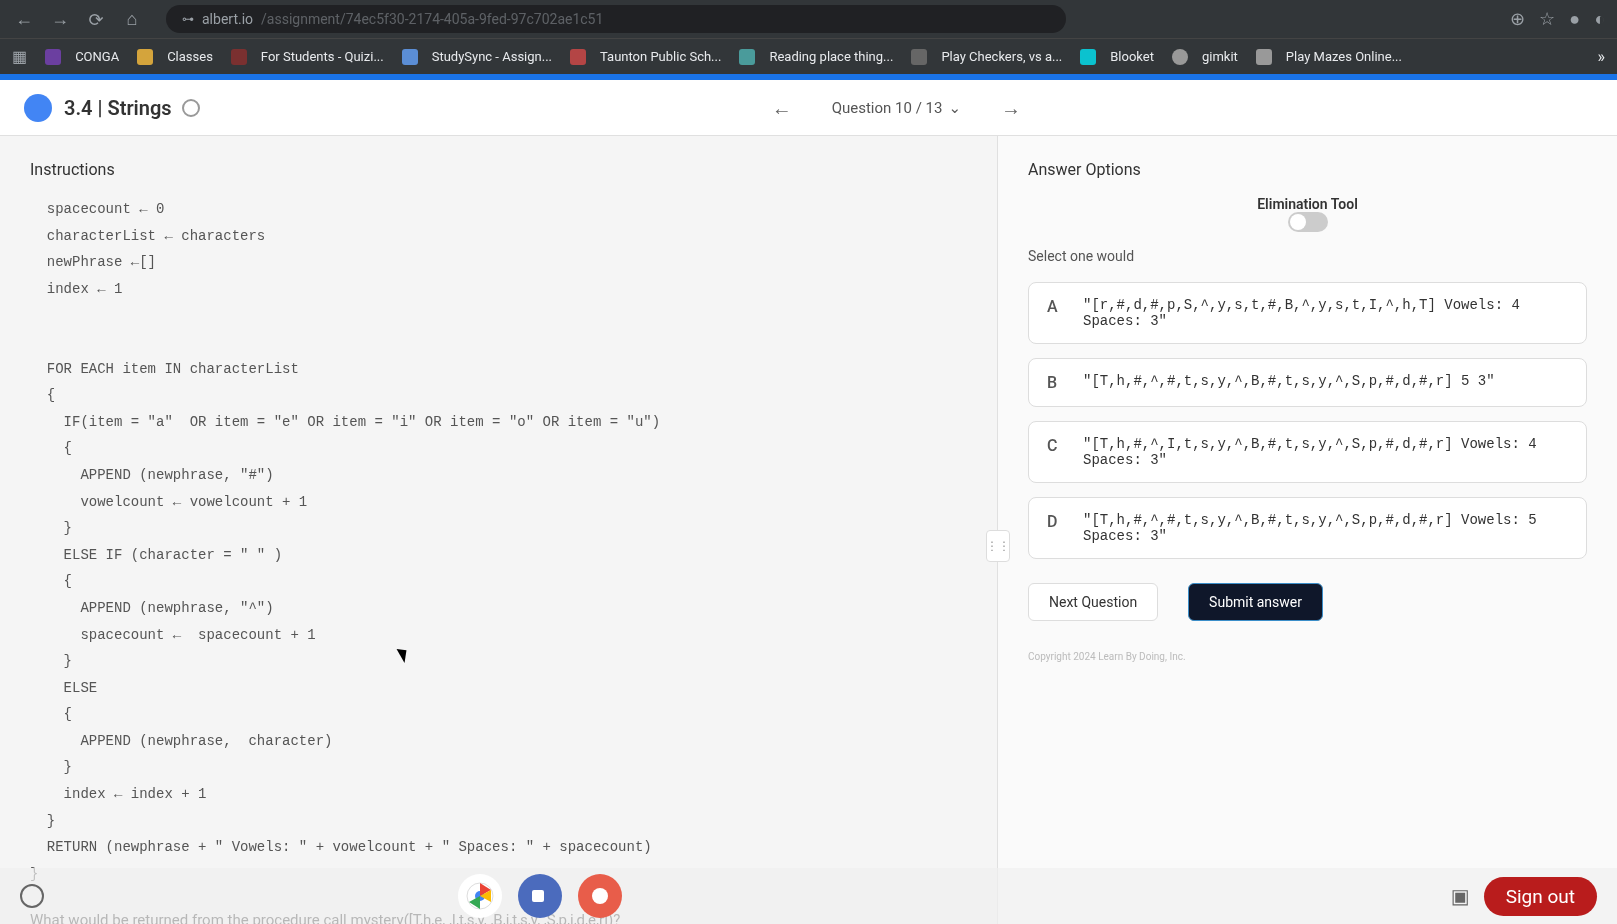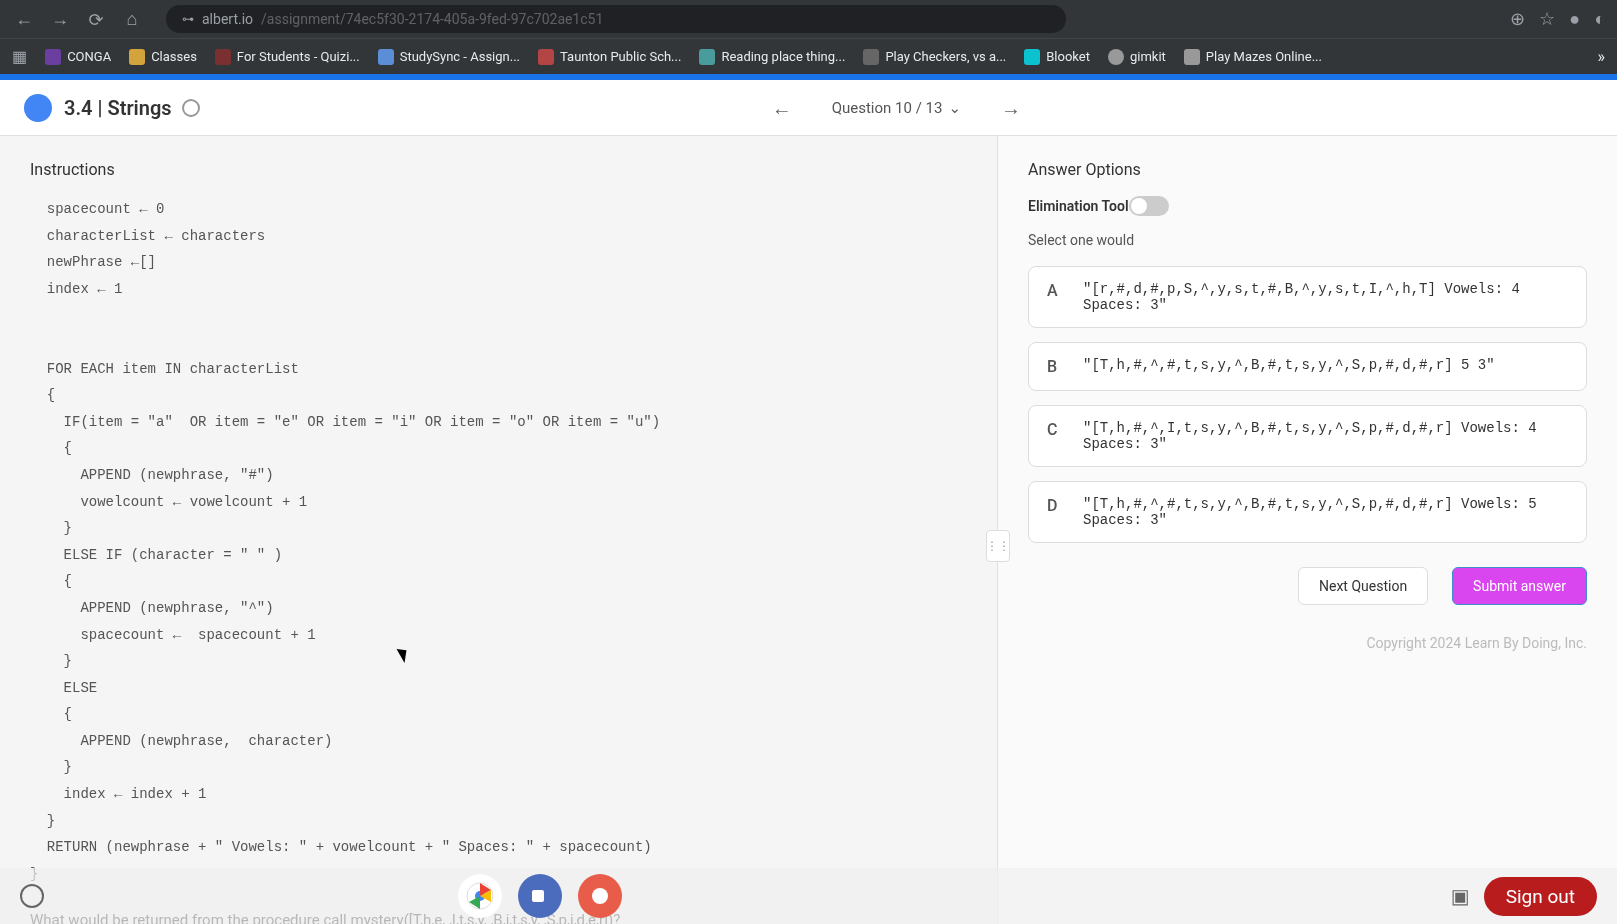--- a/index.html
+++ b/index.html
@@ -12,7 +12,7 @@
     .chrome-right { margin-left: auto; display: flex; gap: 14px; color: #9aa0a6; font-size: 18px; }
     
     .bookmarks-bar { background: #323639; height: 36px; display: flex; align-items: center; padding: 0 12px; gap: 18px; border-top: 1px solid #444; }
-    .bookmark-item { color: #e8eaed; font-size: 13px; display: flex; align-items: center; gap: 6px; cursor: pointer; white-space: nowrap; }
+    .bookmark-item { color: #e8eaed; font-size: 13px; display: flex; align-items: center; gap: 14px; cursor: pointer; white-space: nowrap; }
     .bookmark-icon { width: 16px; height: 16px; border-radius: 3px; display: inline-block; }
     .bm-grid { color: #9aa0a6; font-size: 16px; }
     .bm-overflow { color: #e8eaed; margin-left: auto; }

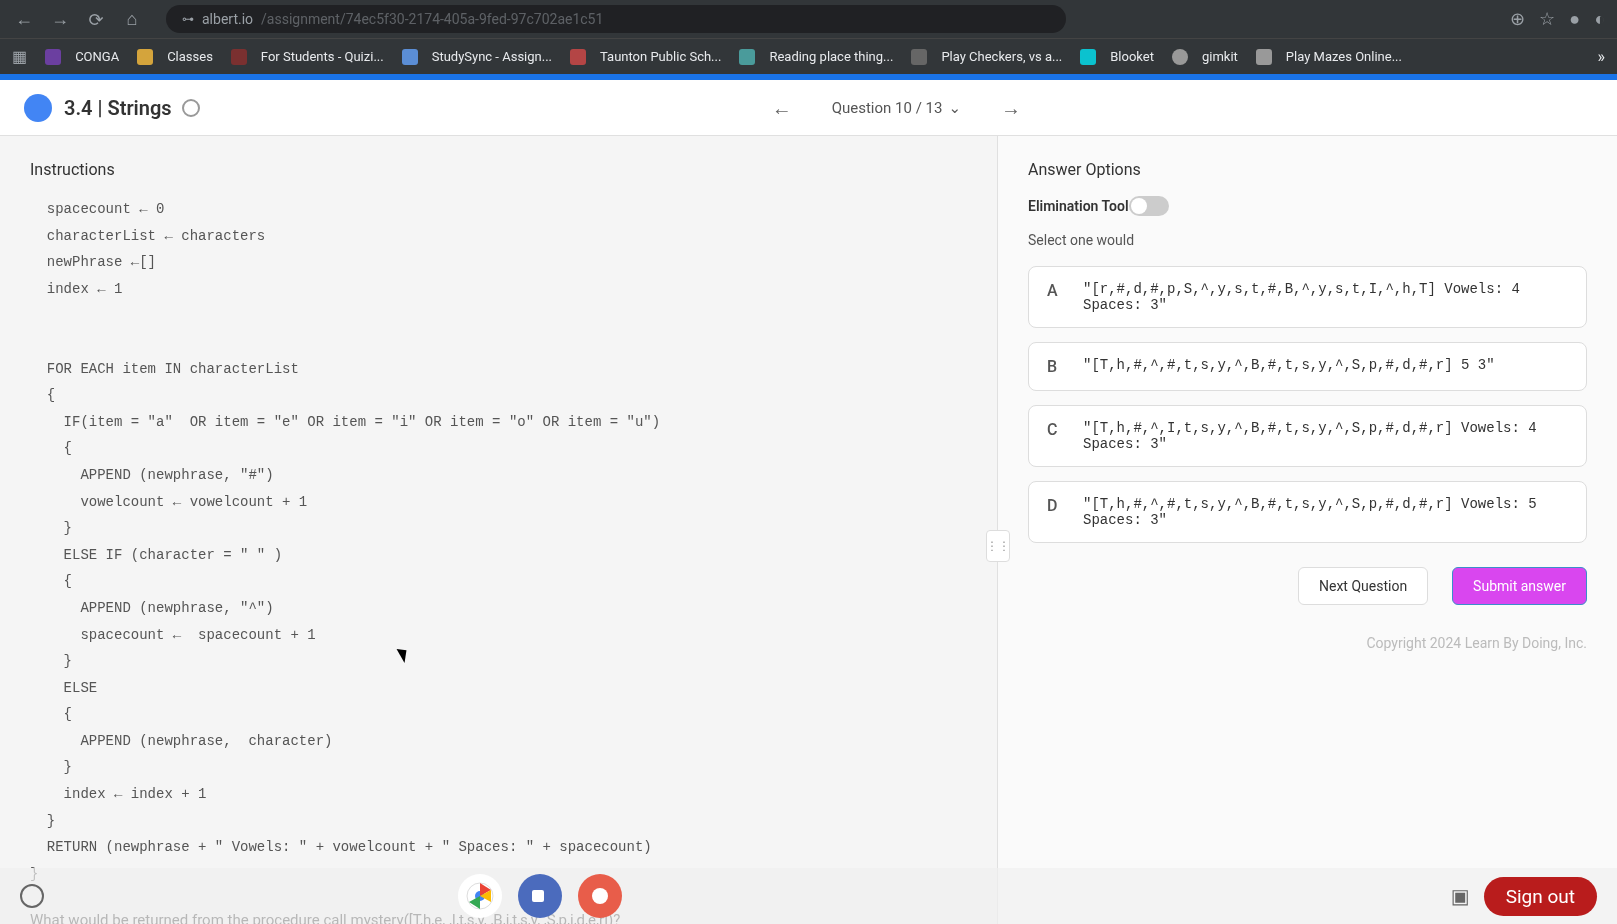--- a/index.html
+++ b/index.html
@@ -37,7 +37,7 @@
     
     .question-text { font-size: 15px; color: #333; margin-top: 12px; }
     
-    .elim-row { display: flex; align-items: center; margin-bottom: 16px; }
+    .elim-row { display: flex; align-items: center; margin-bottom: 16px; flex-direction: column; }
     .elim-label { font-size: 14px; color: #333; font-weight: 600; }
     .toggle { width: 40px; height: 20px; background: #ccc; border-radius: 10px; position: relative; cursor: pointer; }
     .toggle-knob { width: 16px; height: 16px; background: #fff; border-radius: 50%; position: absolute; top: 2px; left: 2px; }

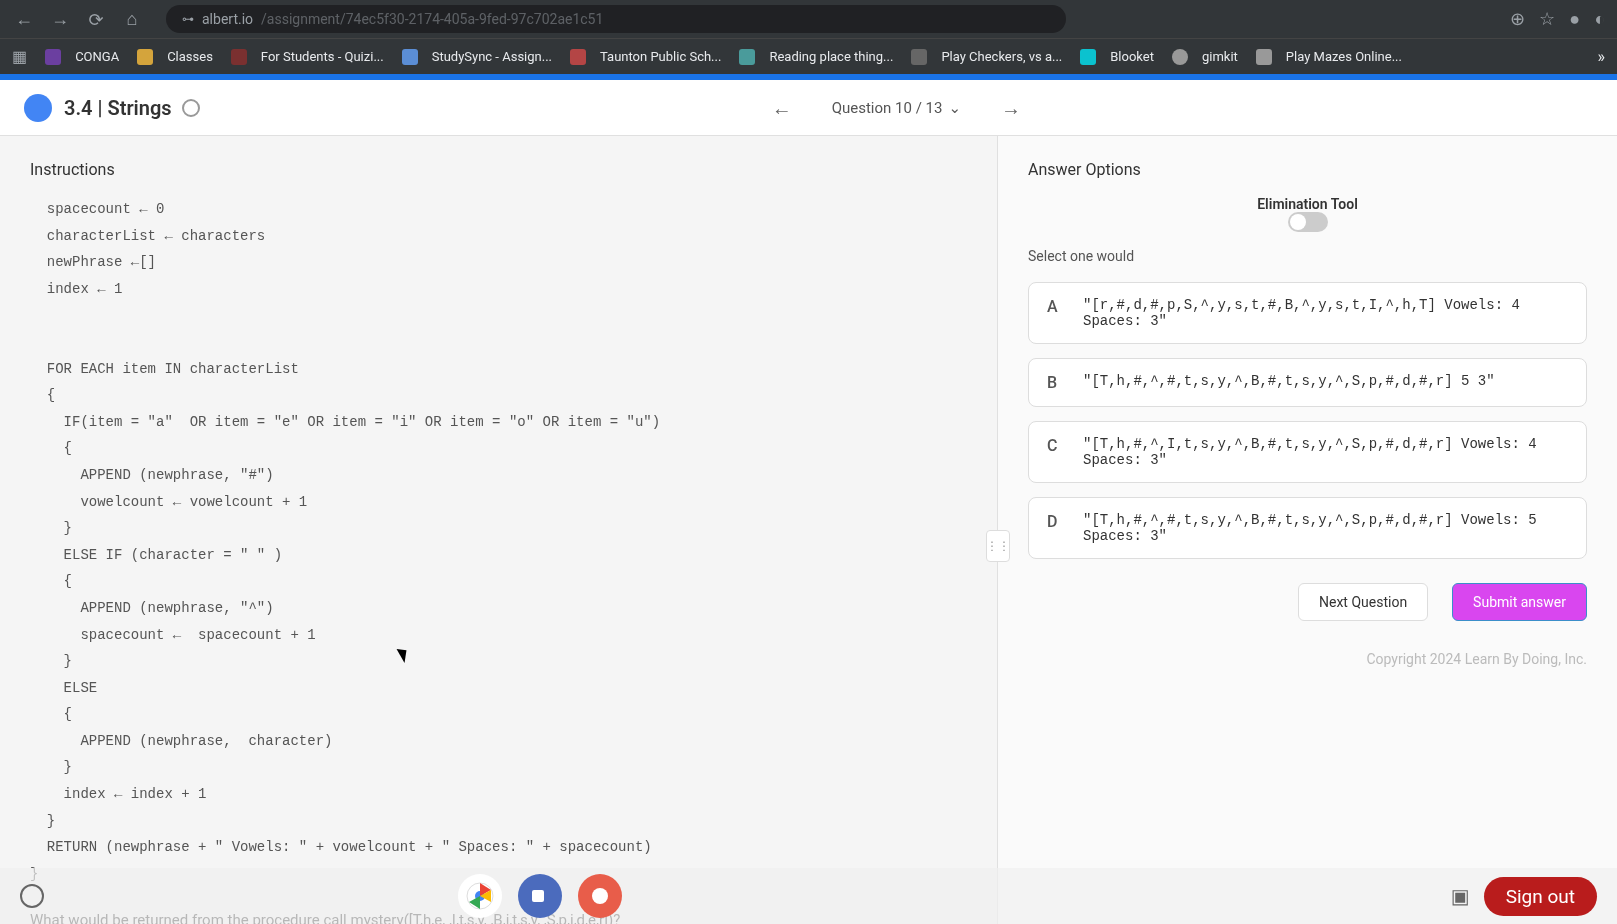--- a/index.html
+++ b/index.html
@@ -50,7 +50,7 @@
     
     .drag-handle { position: absolute; left: -12px; top: 50%; width: 24px; height: 32px; background: #fff; border: 1px solid #ddd; border-radius: 4px; display: flex; align-items: center; justify-content: center; color: #999; font-size: 12px; cursor: grab; }
     
-    .actions { display: flex; justify-content: flex-end; gap: 24px; margin-top: 24px; }
+    .actions { display: flex; gap: 30px; margin-top: 24px; }
     .btn { padding: 10px 20px; border-radius: 6px; font-size: 14px; cursor: pointer; border: 1px solid #ddd; background: #fff; color: #333; }
     .btn-primary { background: #d946ef; color: #fff; border: 1px solid #3b8ec9; }
     

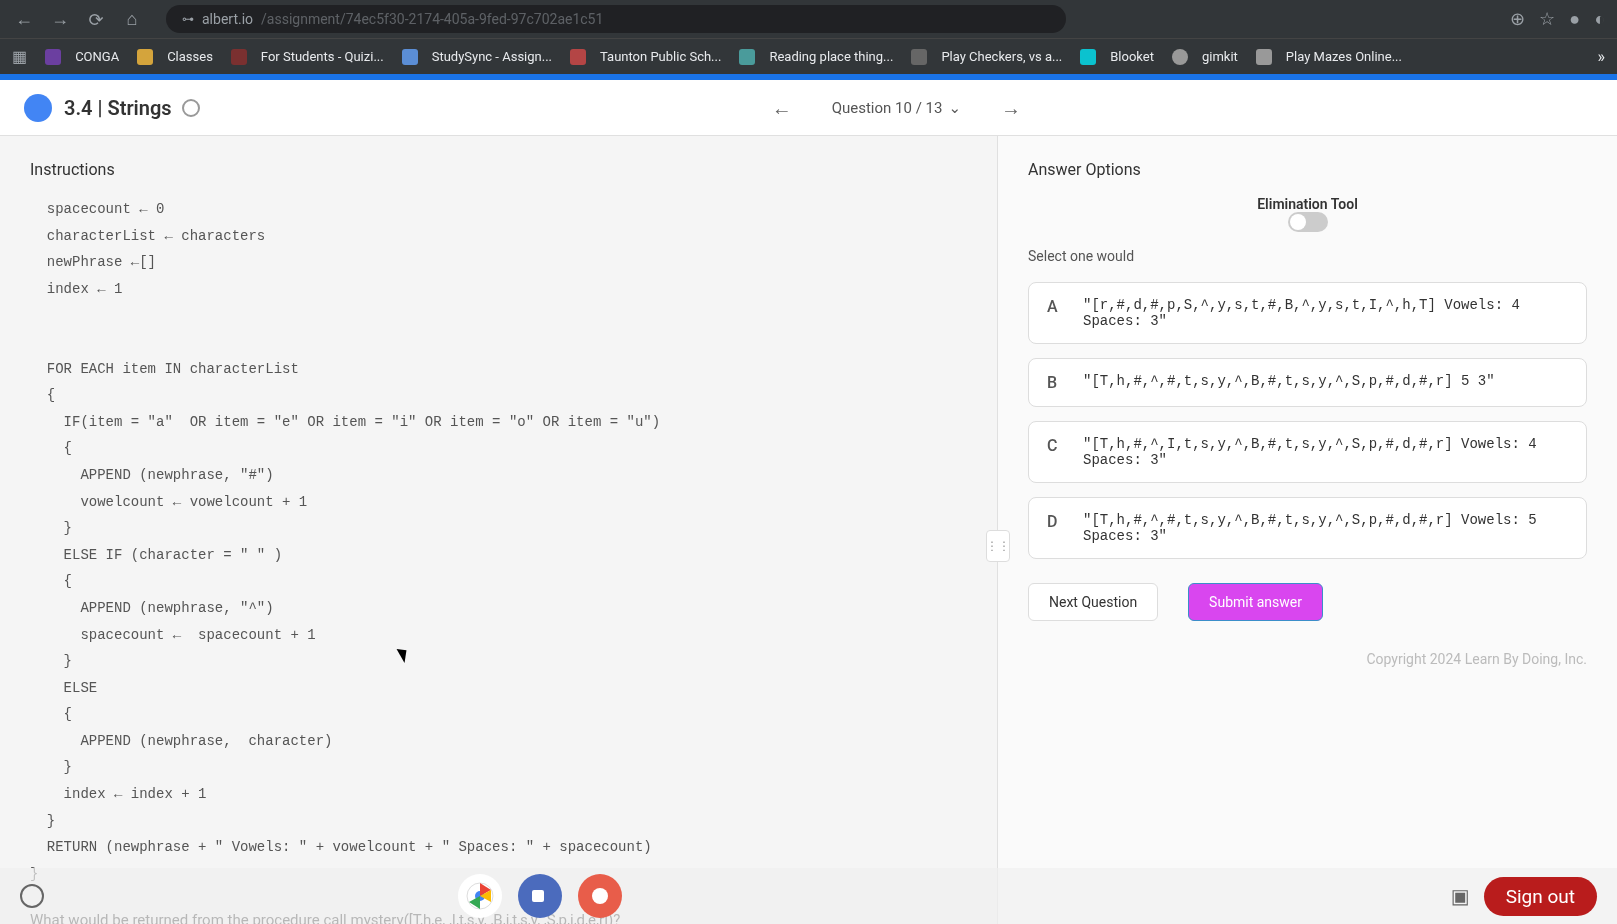--- a/index.html
+++ b/index.html
@@ -52,7 +52,7 @@
     
     .actions { display: flex; gap: 30px; margin-top: 24px; }
     .btn { padding: 10px 20px; border-radius: 6px; font-size: 14px; cursor: pointer; border: 1px solid #ddd; background: #fff; color: #333; }
-    .btn-primary { background: #d946ef; color: #fff; border: 1px solid #3b8ec9; }
+    .btn-primary { background: #0f172a; color: #fff; border: 1px solid #3b8ec9; }
     
     .copyright { font-size: 14px; color: #bbb; text-align: right; margin-top: 30px; }
     

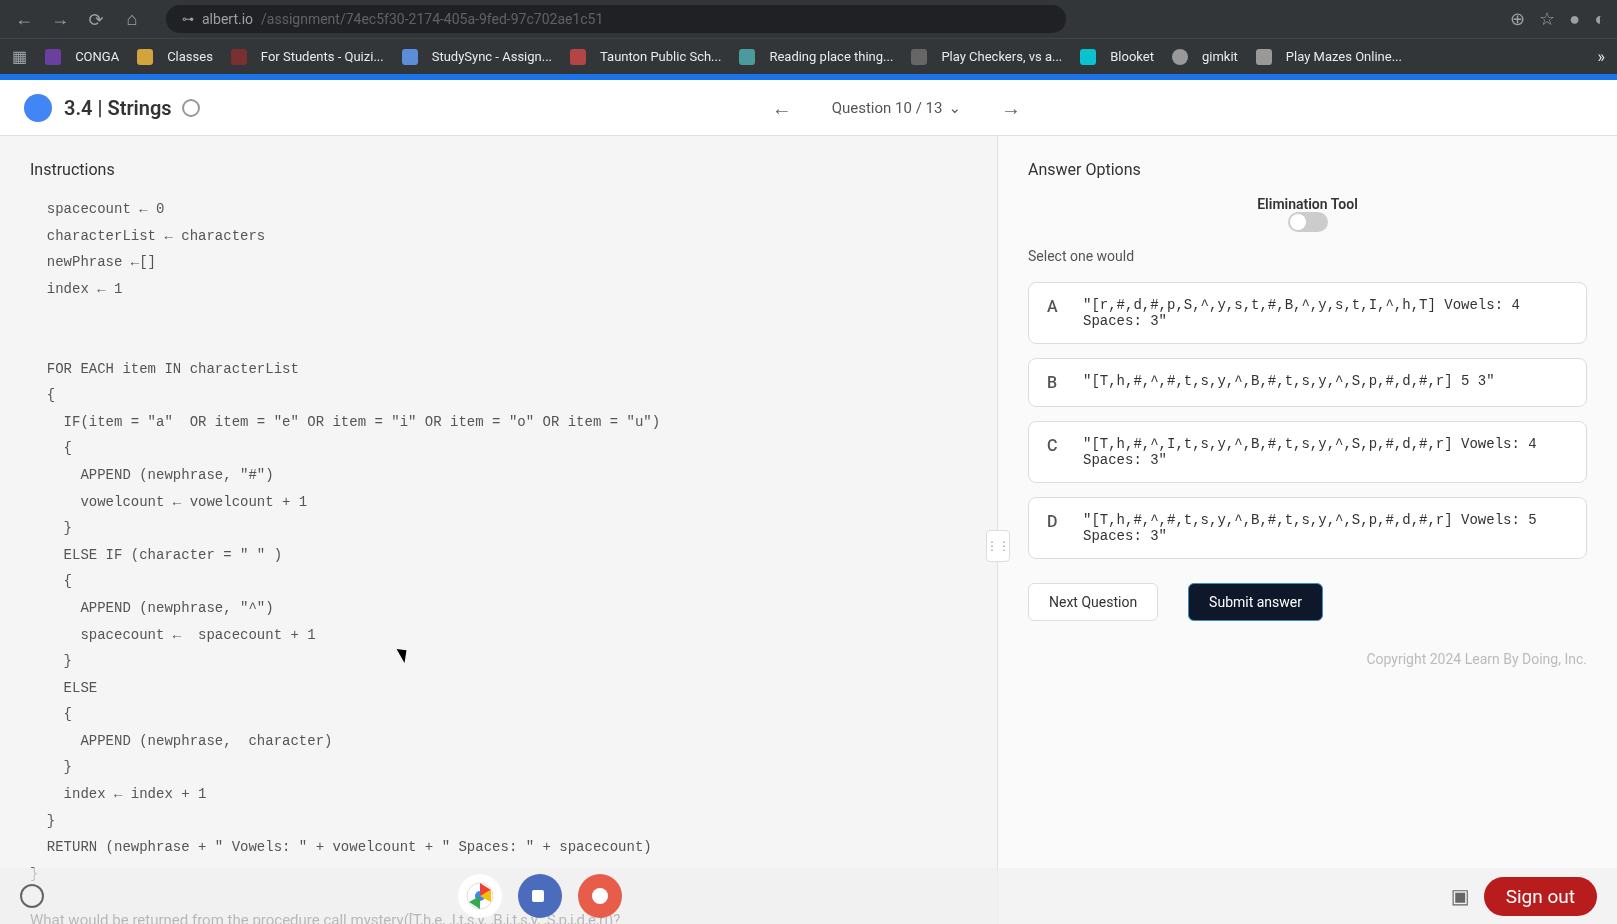--- a/index.html
+++ b/index.html
@@ -54,7 +54,7 @@
     .btn { padding: 10px 20px; border-radius: 6px; font-size: 14px; cursor: pointer; border: 1px solid #ddd; background: #fff; color: #333; }
     .btn-primary { background: #0f172a; color: #fff; border: 1px solid #3b8ec9; }
     
-    .copyright { font-size: 14px; color: #bbb; text-align: right; margin-top: 30px; }
+    .copyright { font-size: 10px; color: #bbb; text-align: left; margin-top: 30px; }
     
     .taskbar { position: absolute; bottom: 0; left: 0; right: 0; height: 56px; background: rgba(240,240,240,0.7); display: flex; align-items: center; padding: 0 20px; }
     .cortana { width: 24px; height: 24px; border: 2px solid #666; border-radius: 50%; }

